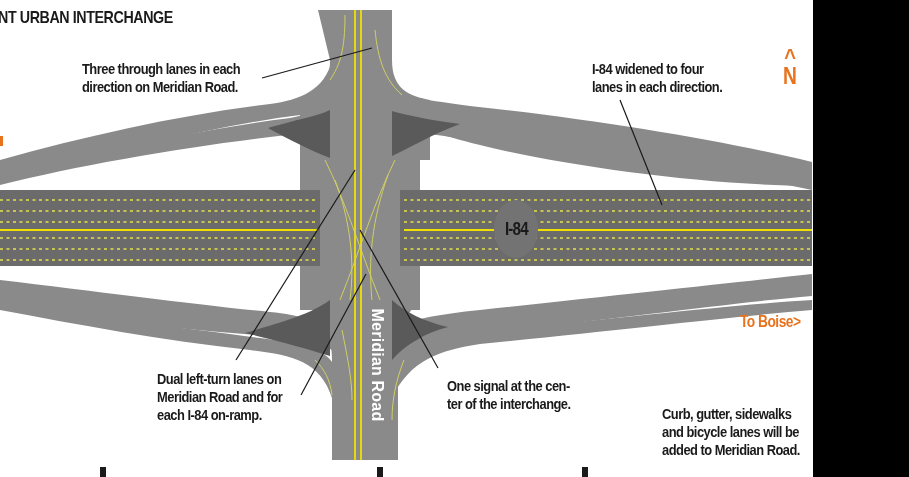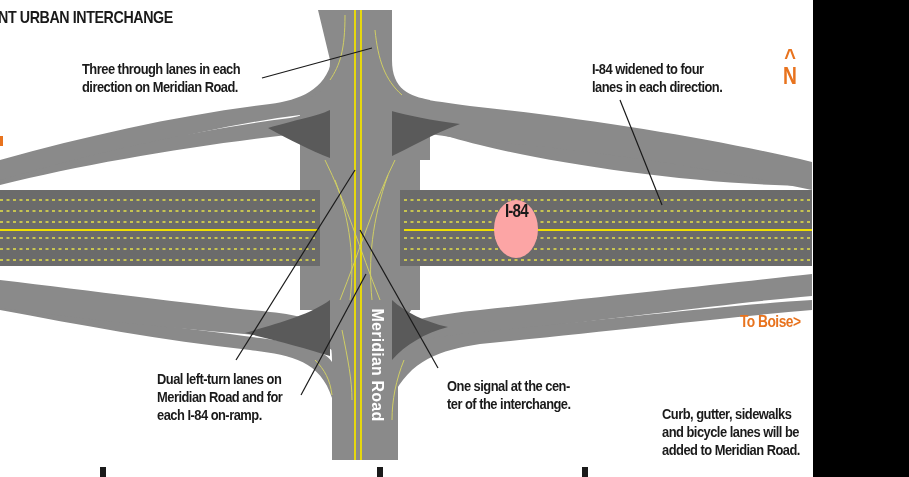--- a/index.html
+++ b/index.html
@@ -12,7 +12,7 @@
   .north { position: absolute; left: 780px; top: 50px; width: 20px; text-align: center; color: #e8731e; font-weight: bold; }
   .north .caret { font-size: 20px; line-height: 14px; display: block; transform: scaleY(1.1); }
   .north .letter { font-size: 24px; line-height: 24px; display: block; transform: scaleX(0.8); }
-  .shield { position: absolute; left: 494px; top: 200px; width: 44px; height: 58px; border-radius: 50%; background: #fca5a5; display: flex; justify-content: center; }
+  .shield { position: absolute; left: 494px; top: 200px; width: 44px; height: 58px; border-radius: 50%; background: #737373; display: flex; align-items: center; justify-content: center; }
   .shield span { font-weight: bold; font-size: 19px; color: #1a1a1a; letter-spacing: -1px; transform: scaleX(0.8); }
   .road-name { position: absolute; left: 366px; top: 304px; width: 22px; height: 122px; }
   .road-name span { position: absolute; left: 50%; top: 50%; transform: translate(-50%, -50%) rotate(90deg); white-space: nowrap; color: #ffffff; font-weight: bold; font-size: 16px; letter-spacing: 0.2px; }

